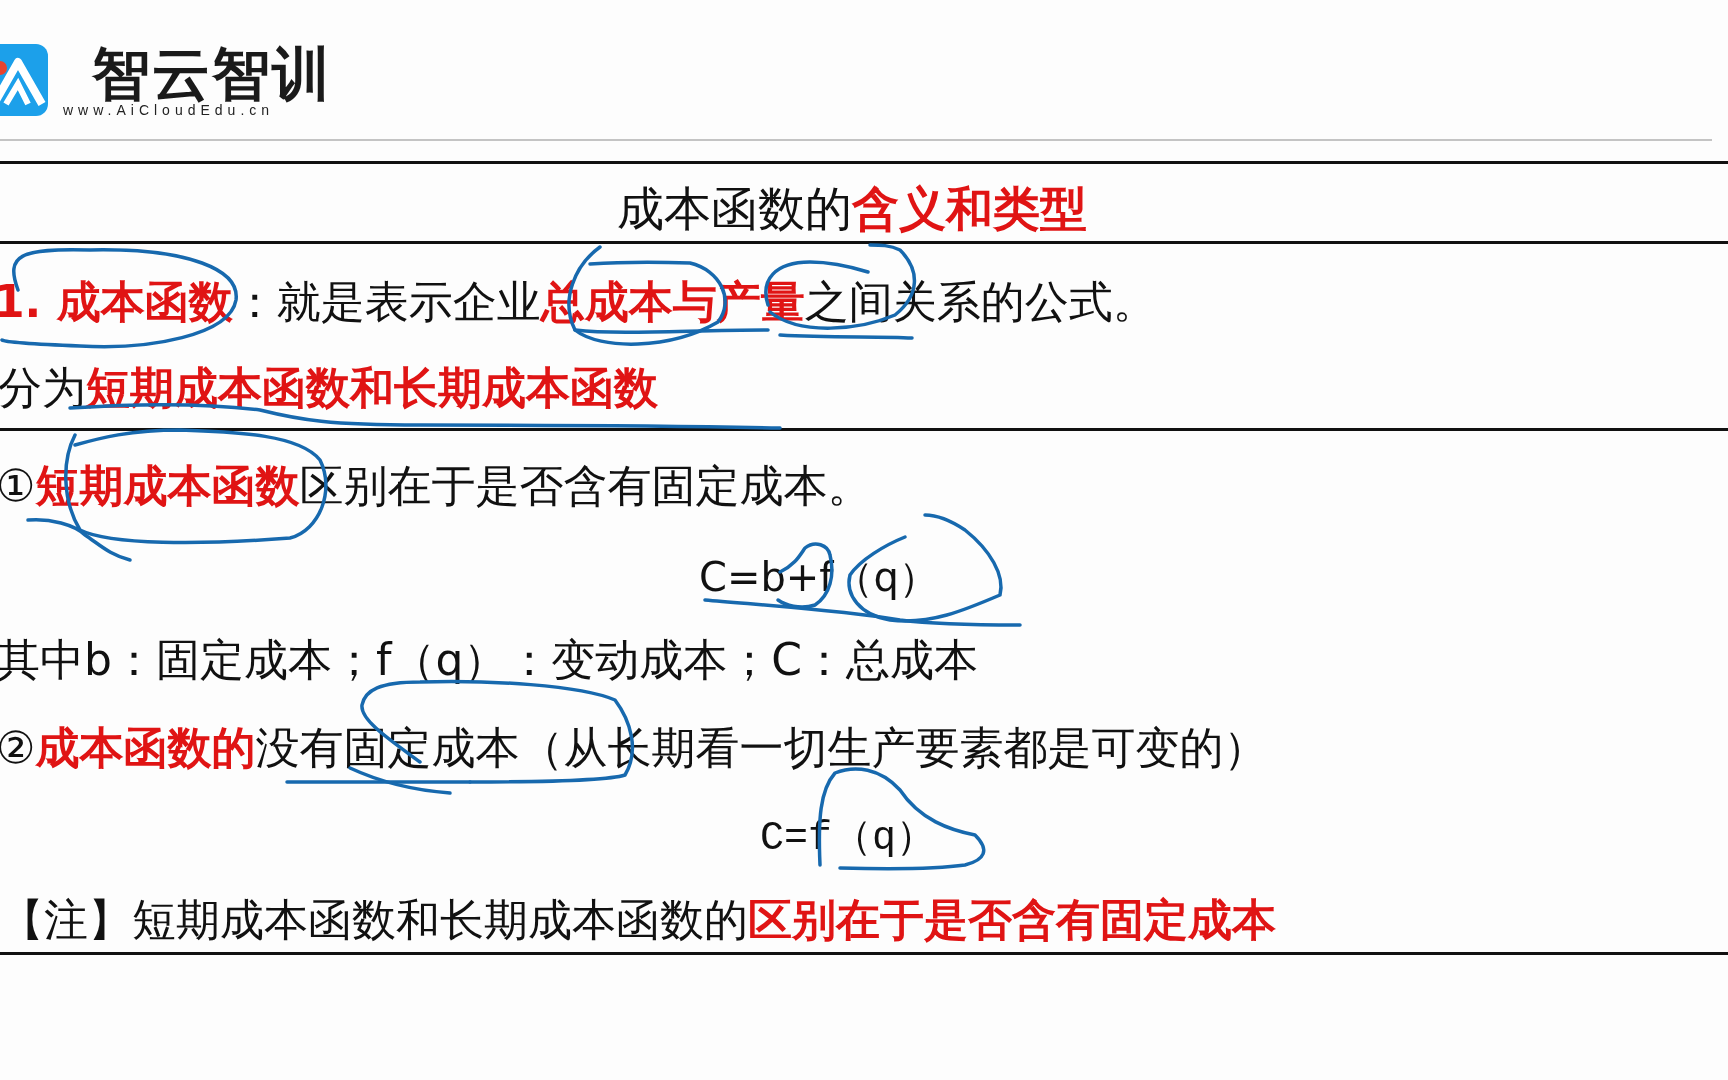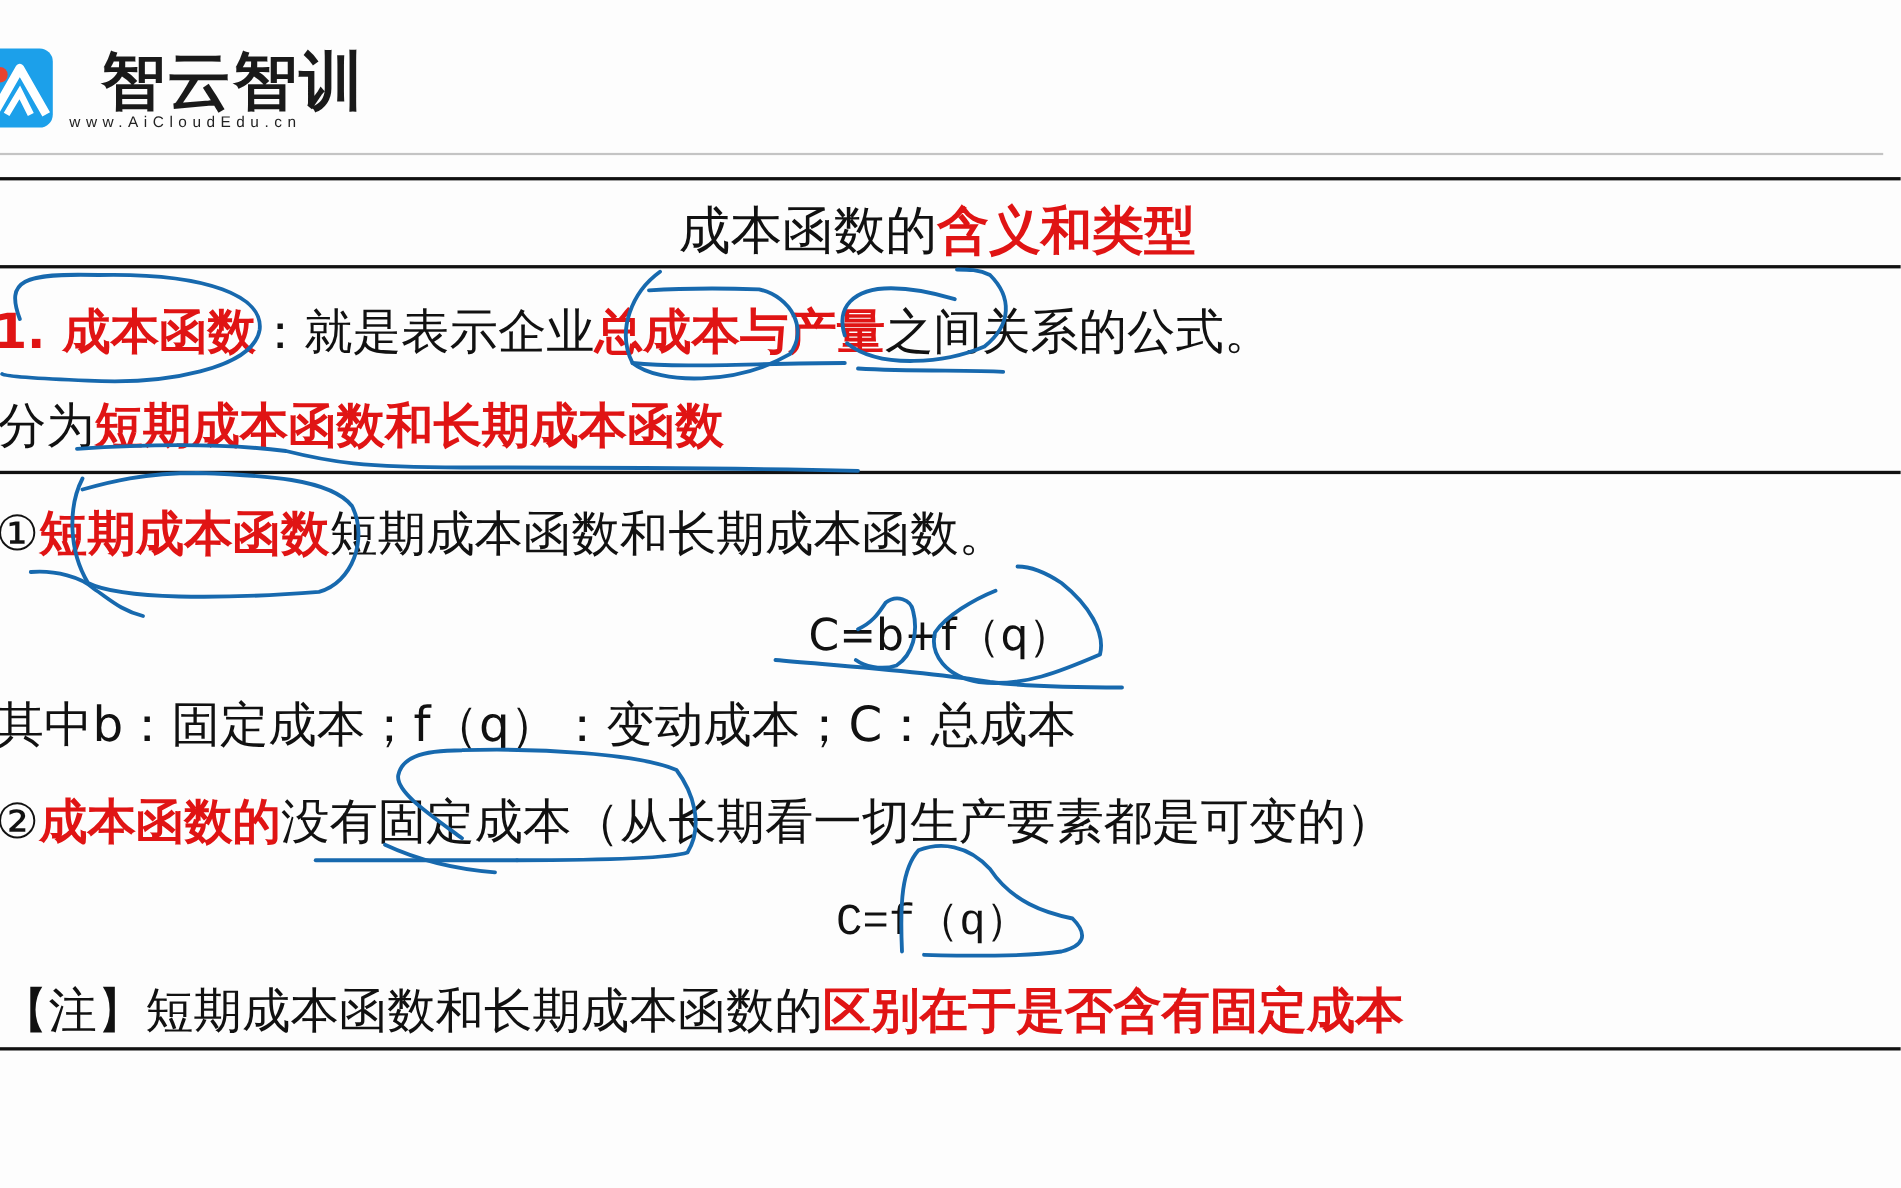--- a/index.html
+++ b/index.html
@@ -64,7 +64,7 @@
 <div class="hr-black" style="top:428px"></div>
 
 <div class="abs row" style="left:-4px; top:460px;">
-  <span>①</span><span class="red">短期成本函数</span><span>短期成本函数和长期成本函数。</span>
+  <span>①</span><span class="red">短期成本函数</span><span>区别在于是否含有固定成本。</span>
 </div>
 <div class="abs formula" style="left:735px; top:550px;">C=b+f（q）</div>
 

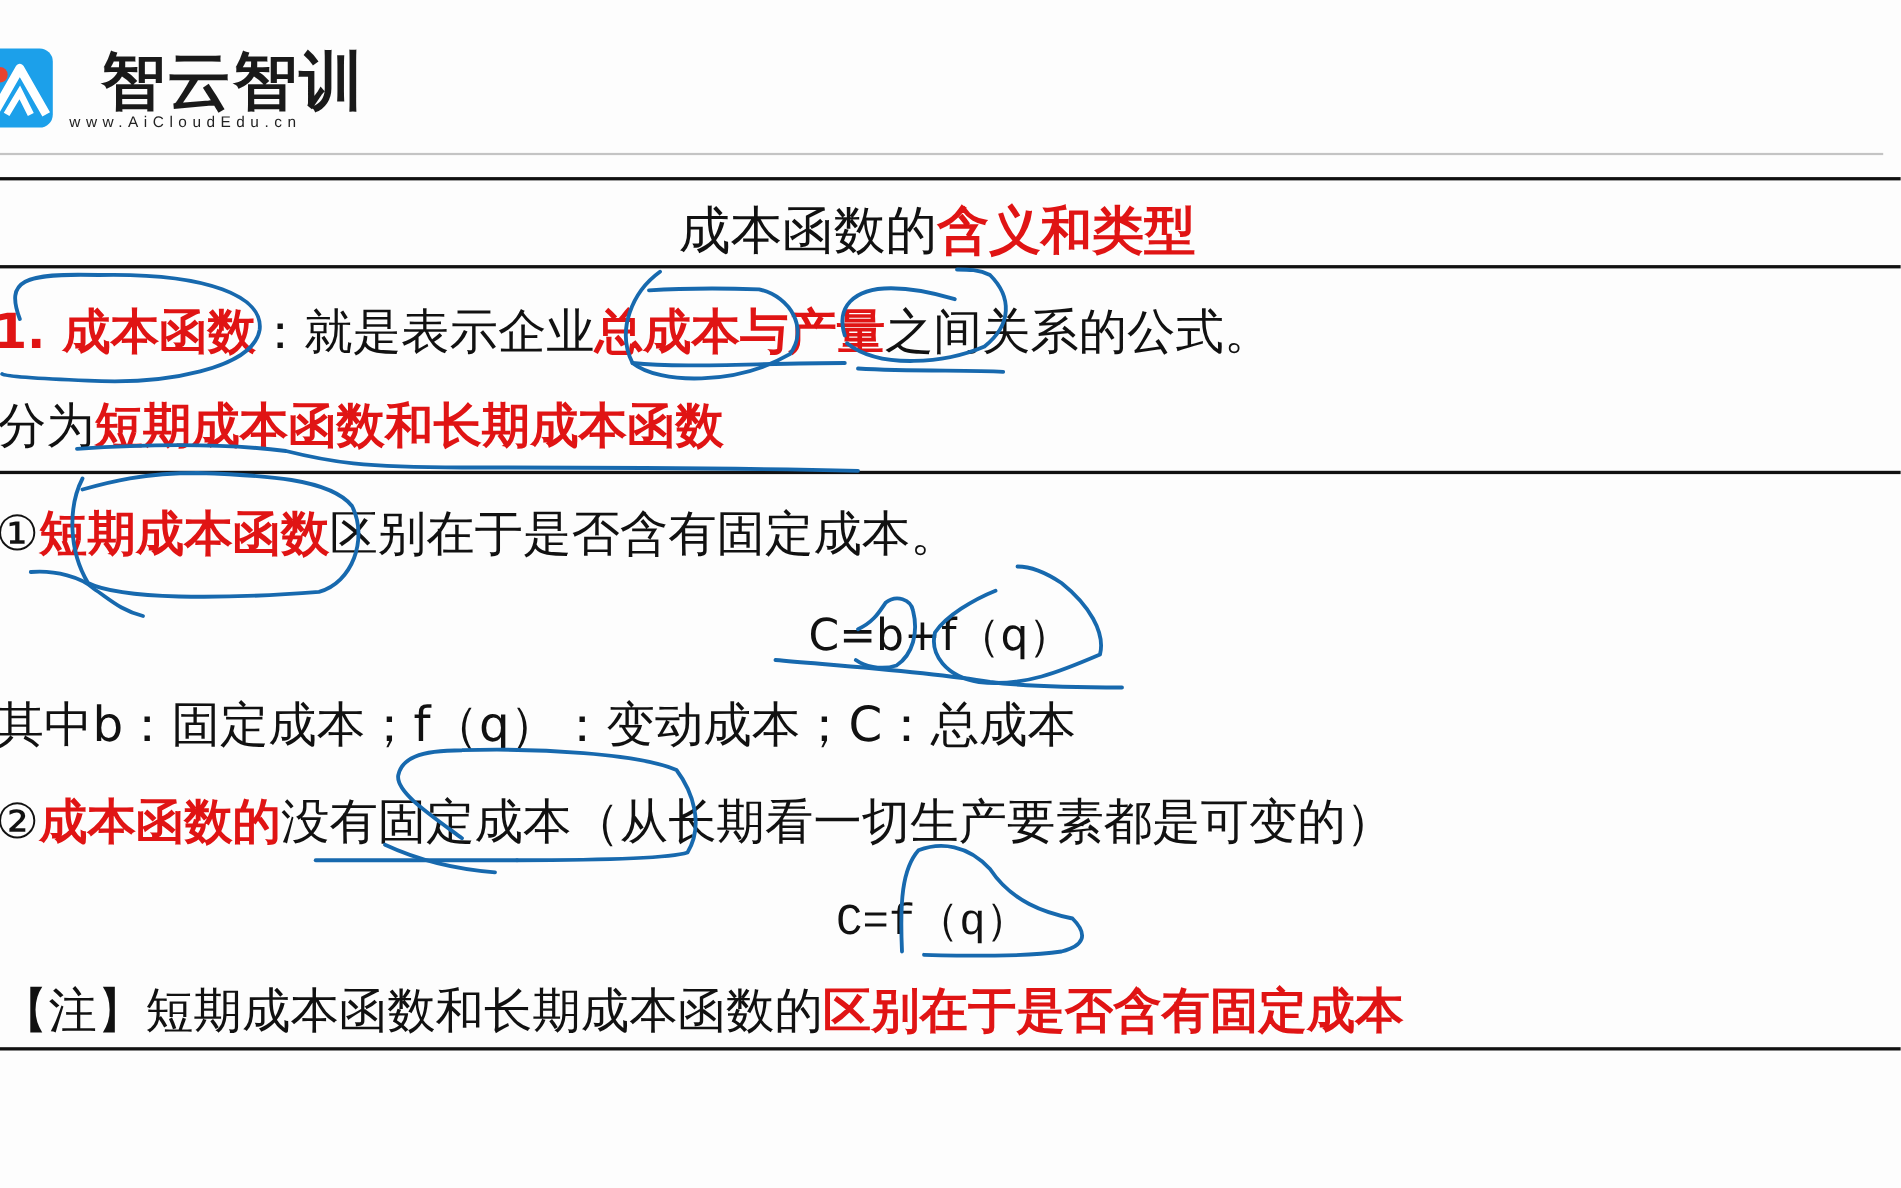--- a/index.html
+++ b/index.html
@@ -66,7 +66,7 @@
 <div class="abs row" style="left:-4px; top:460px;">
   <span>①</span><span class="red">短期成本函数</span><span>区别在于是否含有固定成本。</span>
 </div>
-<div class="abs formula" style="left:735px; top:550px;">C=b+f（q）</div>
+<div class="abs formula" style="left:699px; top:550px;">C=b+f（q）</div>
 
 <div class="abs row" style="left:-4px; top:634px;">其中b：固定成本；f（q）：变动成本；C：总成本</div>
 

